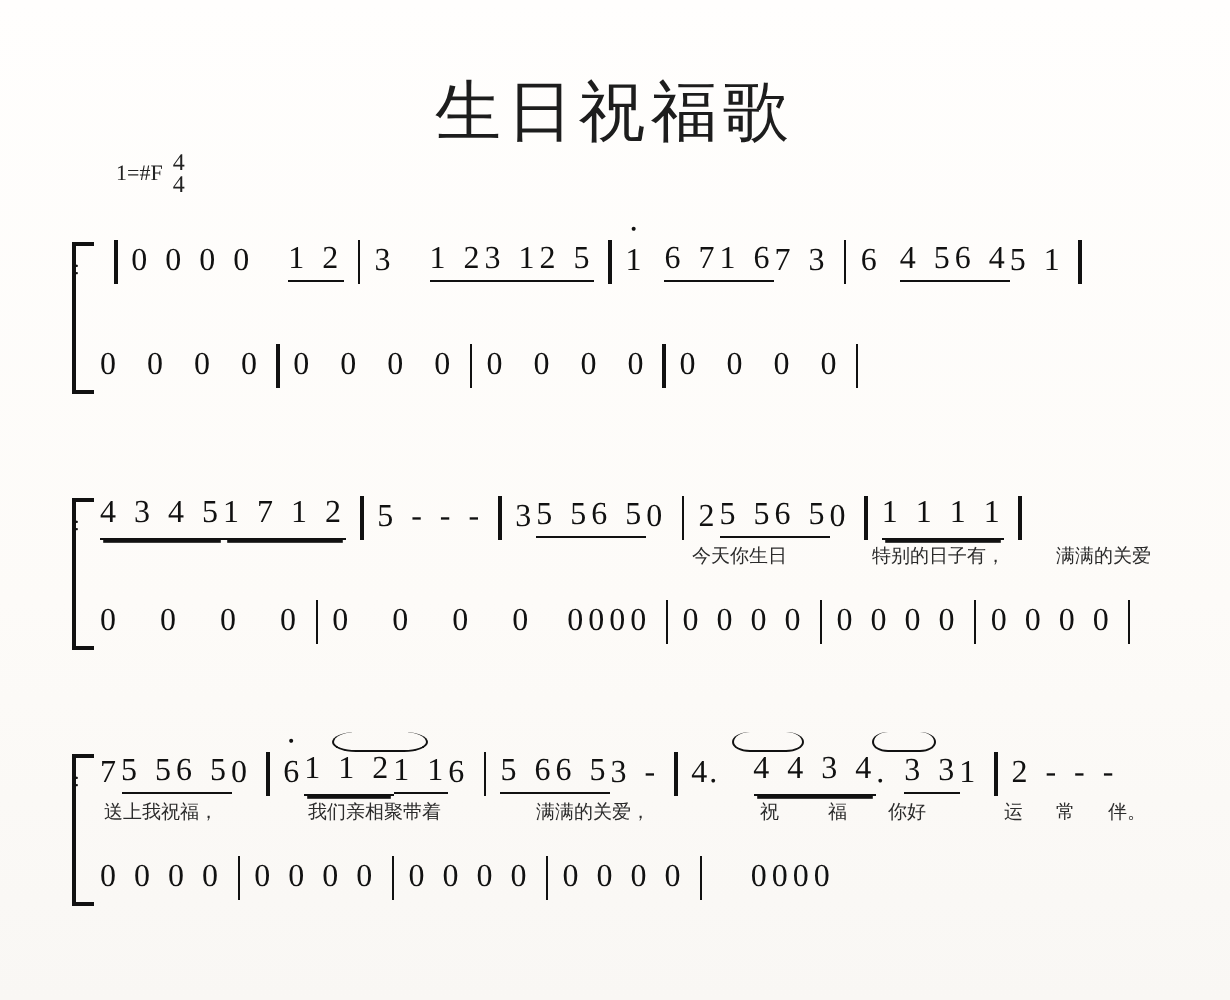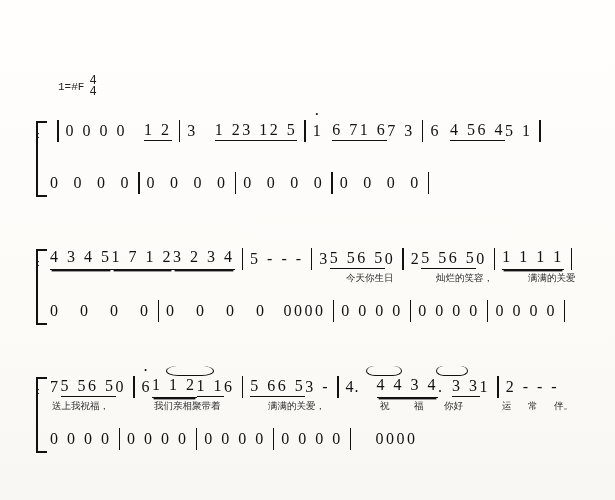--- a/index.html
+++ b/index.html
@@ -152,6 +152,7 @@
 
 <div class="sheet">
 
+  <div class="title">生日祝福歌</div>
 
   <div class="keysig">
     <span>1=#F</span>

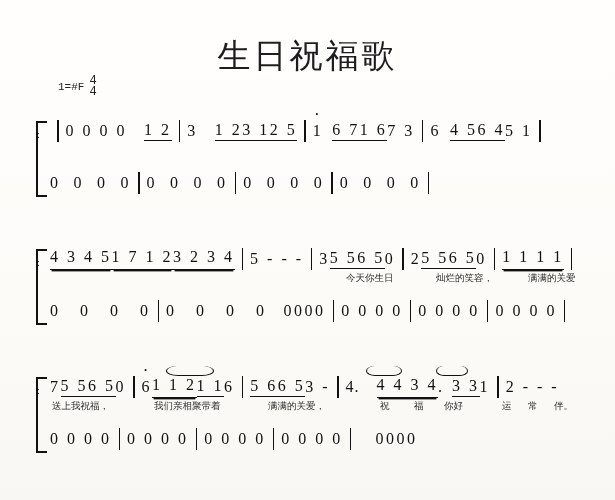--- a/index.html
+++ b/index.html
@@ -37,7 +37,7 @@
     left: 58px;
     font-size: 11px;
     color: #222;
-    font-family: Liberation Mono, monospace;
+    font-family: Liberation Serif, serif;
     display: flex;
     align-items: center;
   }

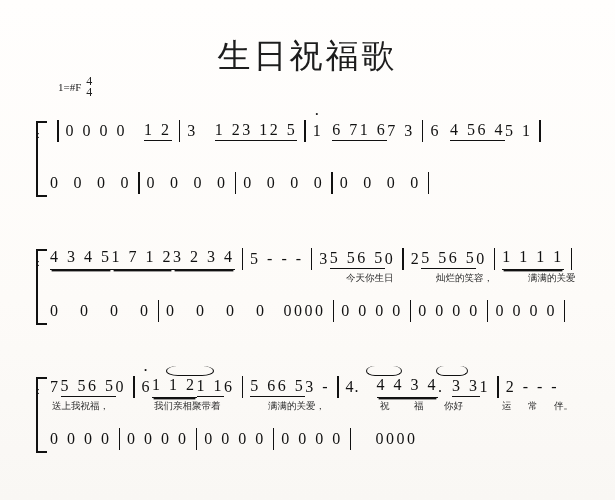--- a/index.html
+++ b/index.html
@@ -211,7 +211,6 @@
     <div class="row row-upper">
       <span class="grp u2">4&nbsp;3&nbsp;4&nbsp;5</span>
       <span class="grp u2">1&nbsp;7&nbsp;1&nbsp;2</span>
-      <span class="grp u2">3&nbsp;2&nbsp;3&nbsp;4</span>
       <span class="bar"></span>
       <span class="grp">5&nbsp;-&nbsp;-&nbsp;-</span>
       <span class="bar"></span>

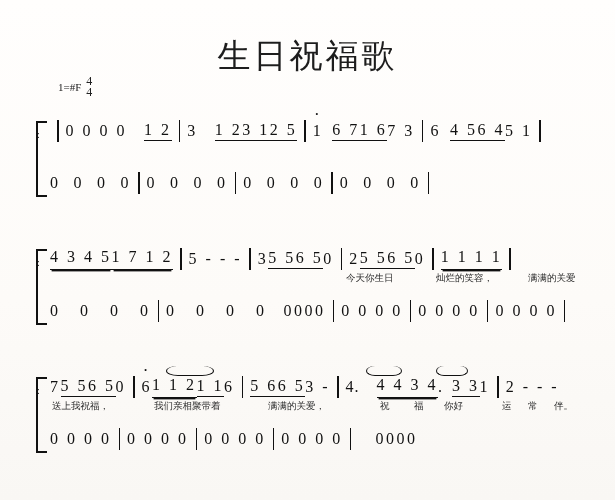--- a/index.html
+++ b/index.html
@@ -231,7 +231,7 @@
 
     <div class="lyrics row-lyric">
       <span class="lyric-item" style="left:296px">今天你生日</span>
-      <span class="lyric-item" style="left:386px">灿烂的笑容，</span>
+      <span class="lyric-item" style="left:386px">特别的日子有，</span>
       <span class="lyric-item" style="left:478px">满满的关爱</span>
     </div>
 

